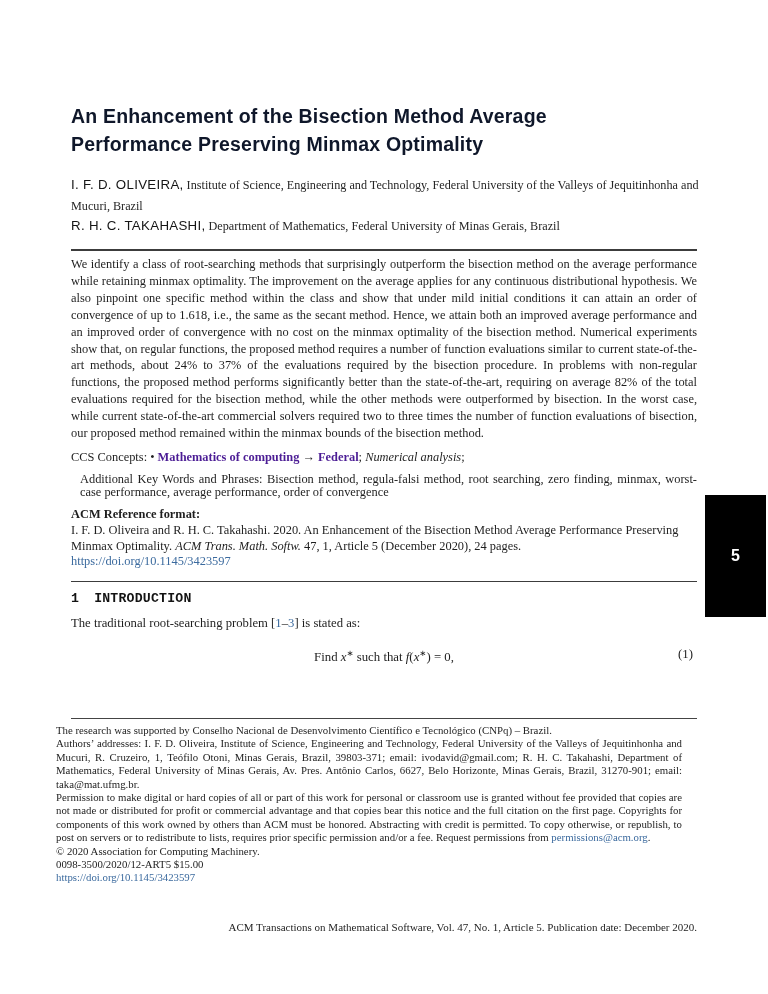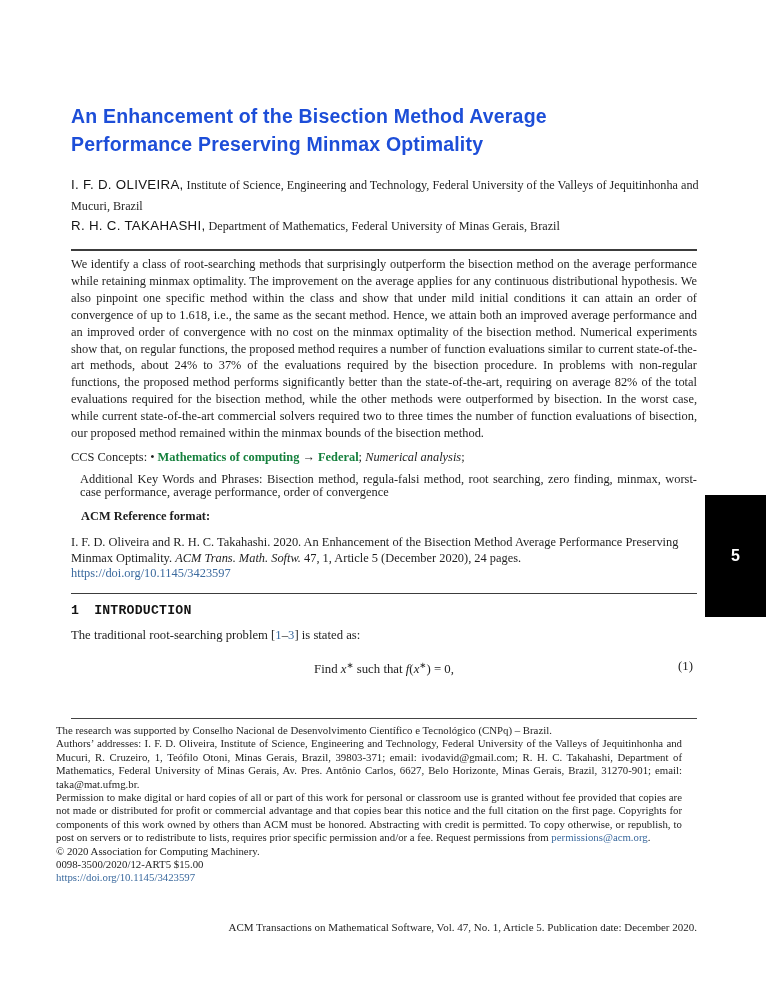--- a/index.html
+++ b/index.html
@@ -23,7 +23,7 @@
     position:absolute;left:71px;top:103px;width:640px;
     font-family:"Liberation Sans", sans-serif;
     font-weight:bold;font-size:19.5px;line-height:27.5px;
-    color:#1d4ed8;letter-spacing:0.2px;
+    color:#0f172a;letter-spacing:0.2px;
   }
   .authors{
     position:absolute;left:71px;top:175px;width:630px;

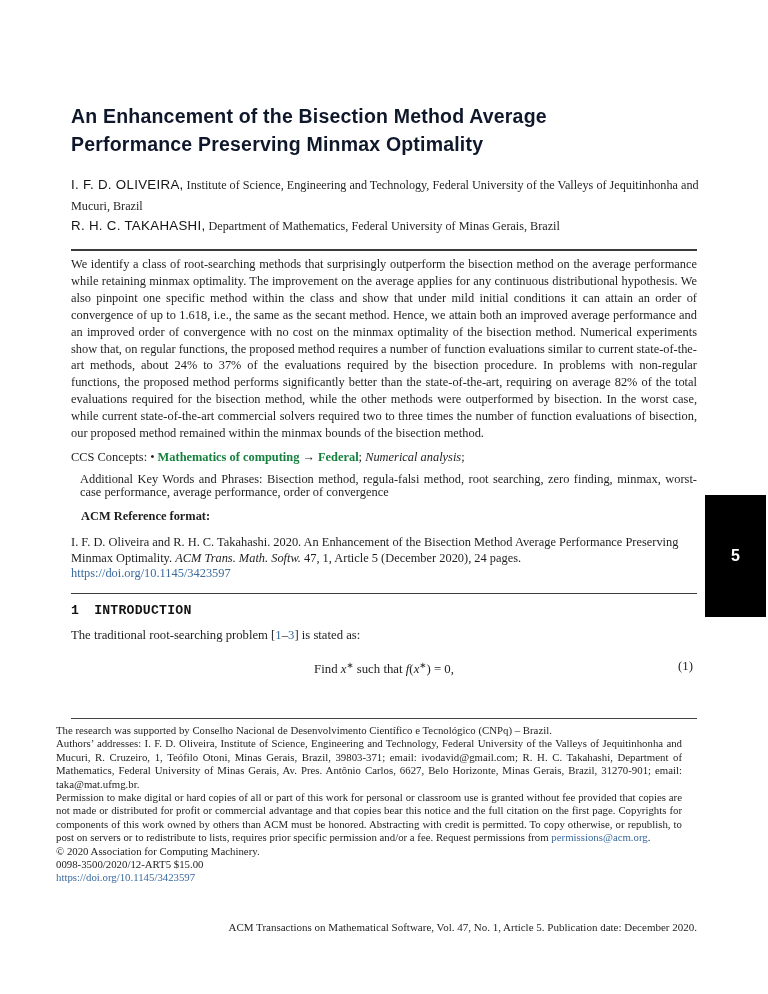--- a/index.html
+++ b/index.html
@@ -50,7 +50,7 @@
   .refblock{margin:8px 0 0 0;line-height:15.6px;}
   .ref-heading{font-weight:bold;margin:10px;}
   .ref-text{margin:0;}
-  b.inkb{color:#15803d;}
+  b.inkb{color:#4c1d95;}
   i.iti{font-style:italic;}
   a.link, span.link{color:var(--link);text-decoration:none;cursor:pointer;}
   

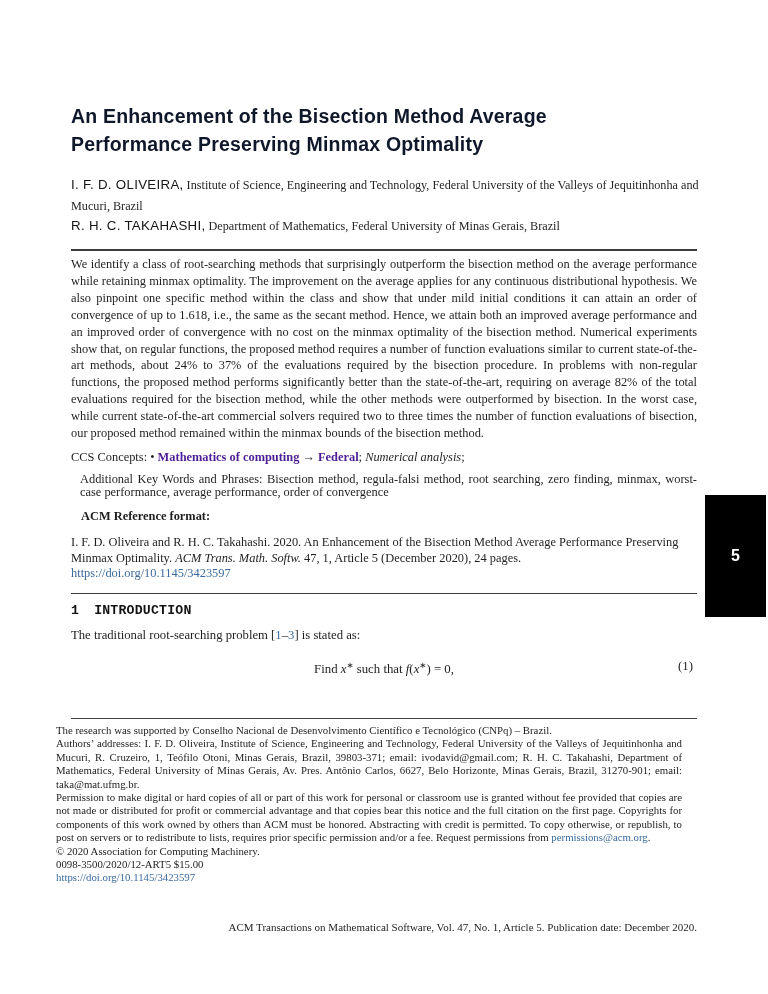--- a/index.html
+++ b/index.html
@@ -48,7 +48,7 @@
   .ccs{margin:8px 0 0 0;line-height:15.5px;}
   .keywords{margin:8px 0 0 9px;text-align:justify;line-height:13px;}
   .refblock{margin:8px 0 0 0;line-height:15.6px;}
-  .ref-heading{font-weight:bold;margin:10px;}
+  .ref-heading{font-weight:bold;margin:0;}
   .ref-text{margin:0;}
   b.inkb{color:#4c1d95;}
   i.iti{font-style:italic;}

